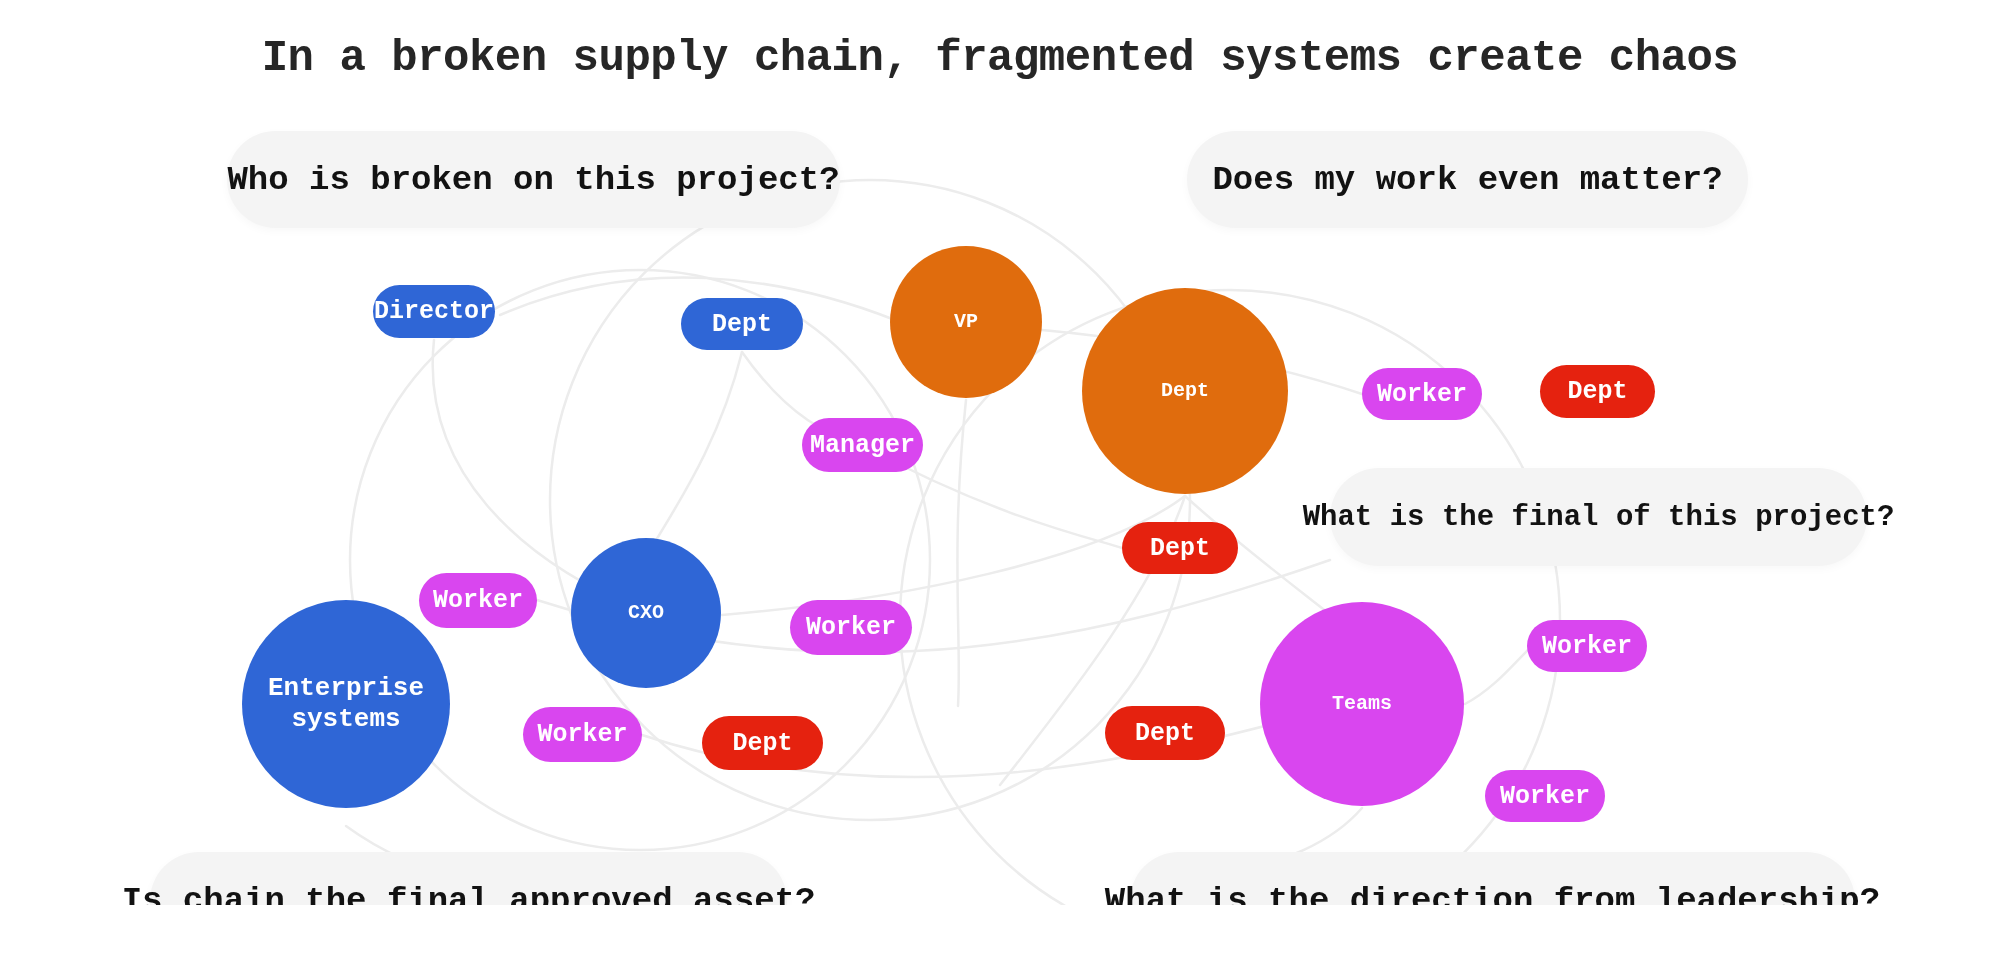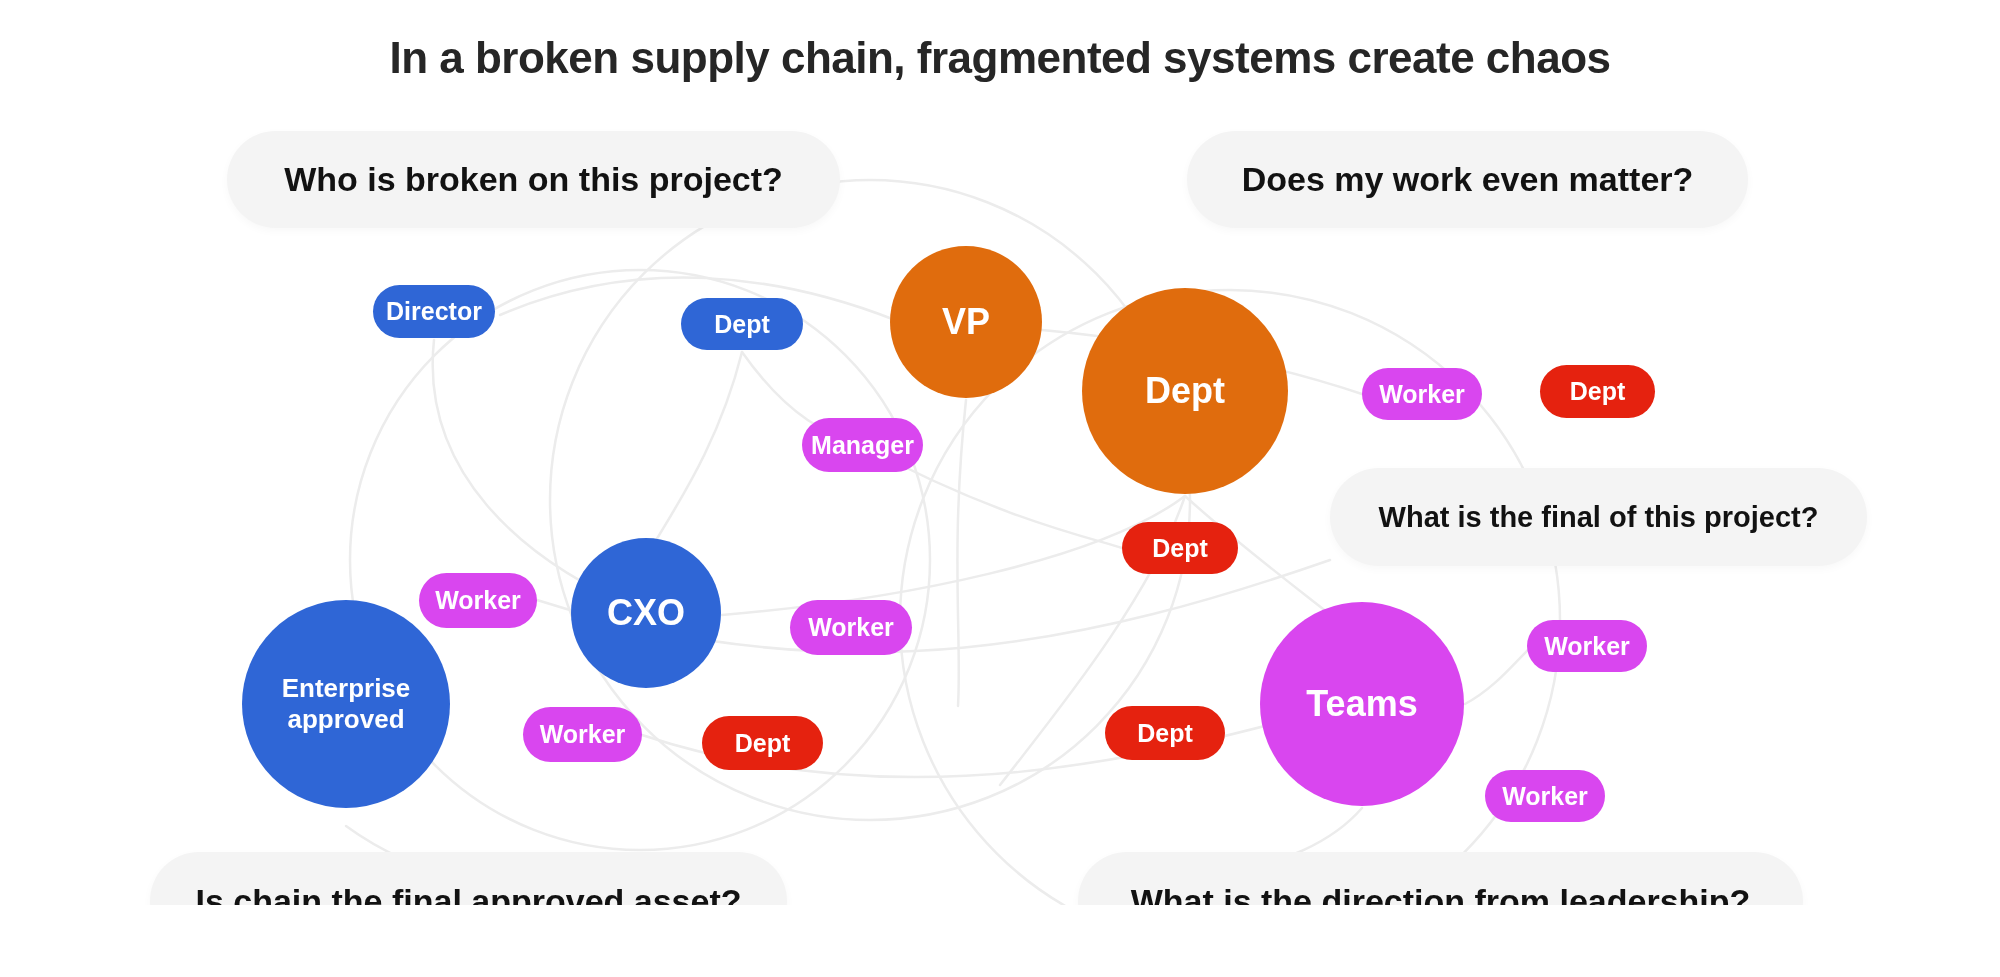--- a/index.html
+++ b/index.html
@@ -8,7 +8,7 @@
     width:2000px;height:905px;
     background:#ffffff;
     overflow:hidden;
-    font-family:Liberation Sans, sans-serif;
+    font-family:Liberation Mono, monospace;
   }
   .page-title{
     position:absolute;left:0;top:0;width:2000px;

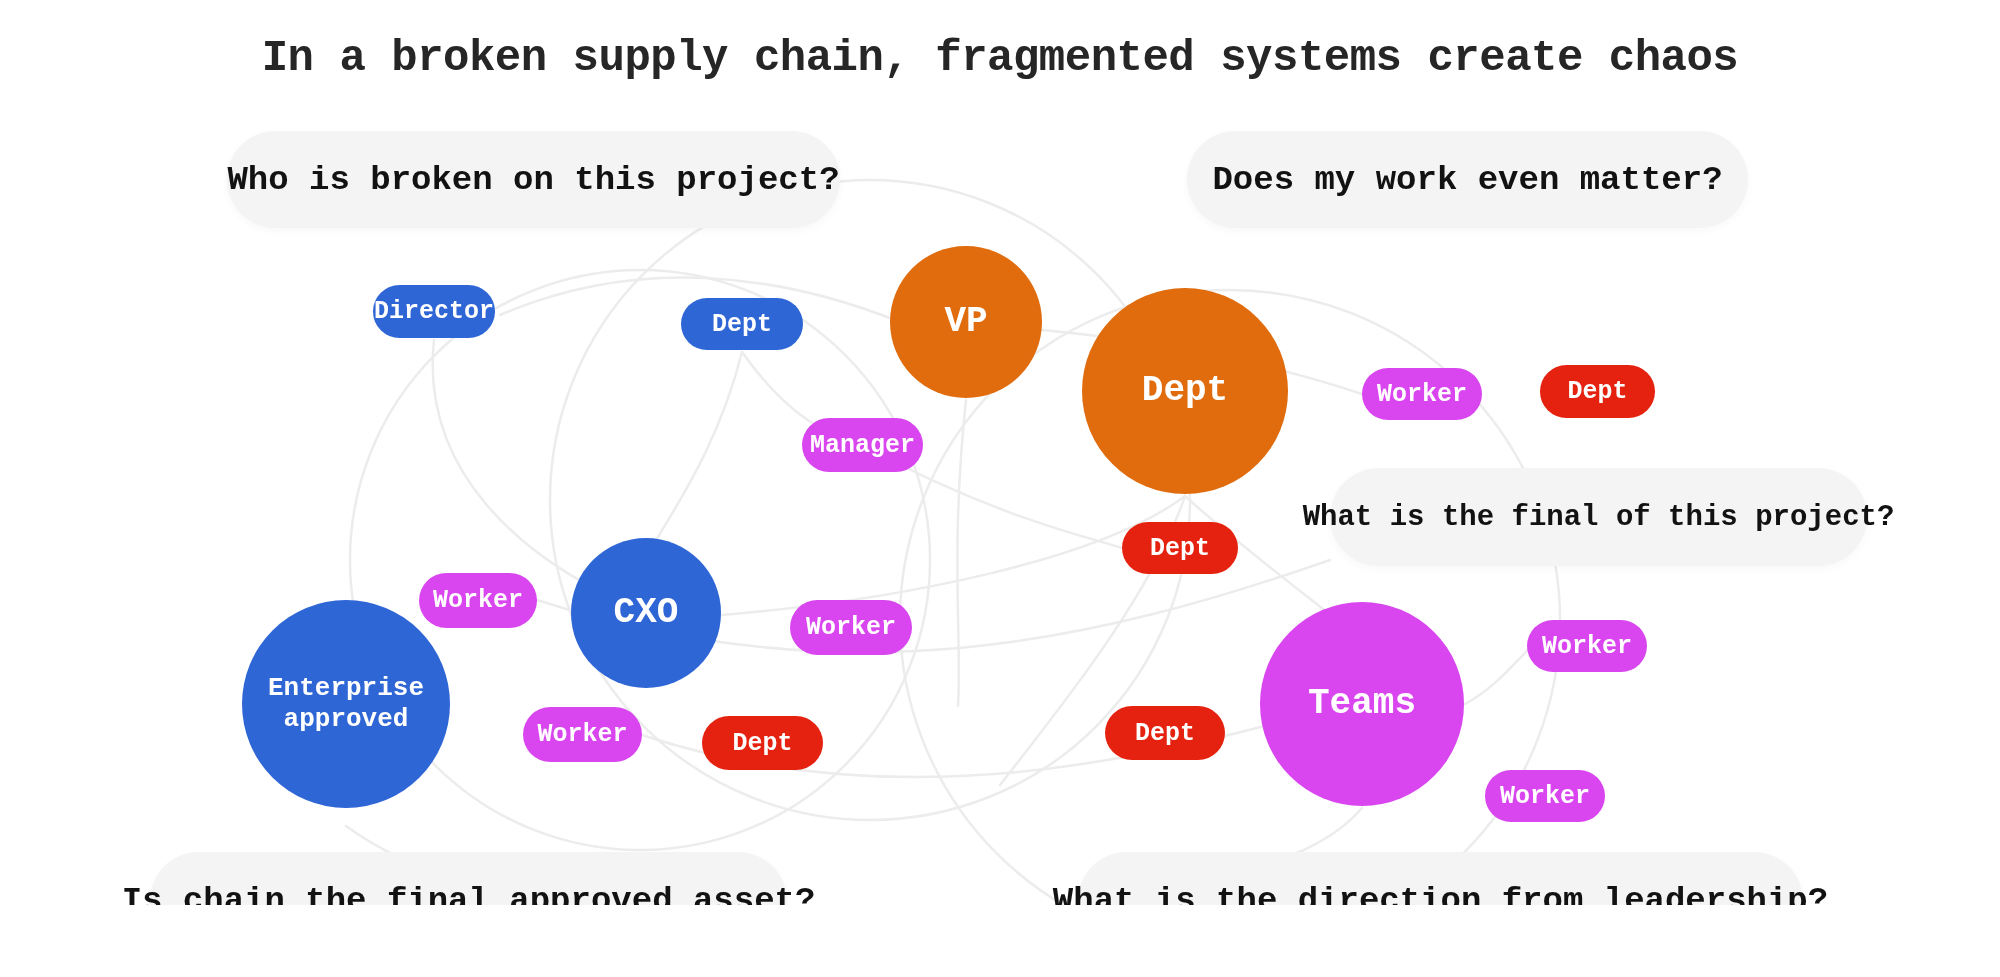--- a/index.html
+++ b/index.html
@@ -32,7 +32,7 @@
     border-radius:50%;
     display:flex;align-items:center;justify-content:center;
     flex-direction:column;
-    color:#ffffff;font-weight:700;font-size:36px;
+    color:#ffffff;font-weight:700;font-size:20px;
     text-align:center;line-height:1.2;
   }
   .pill{

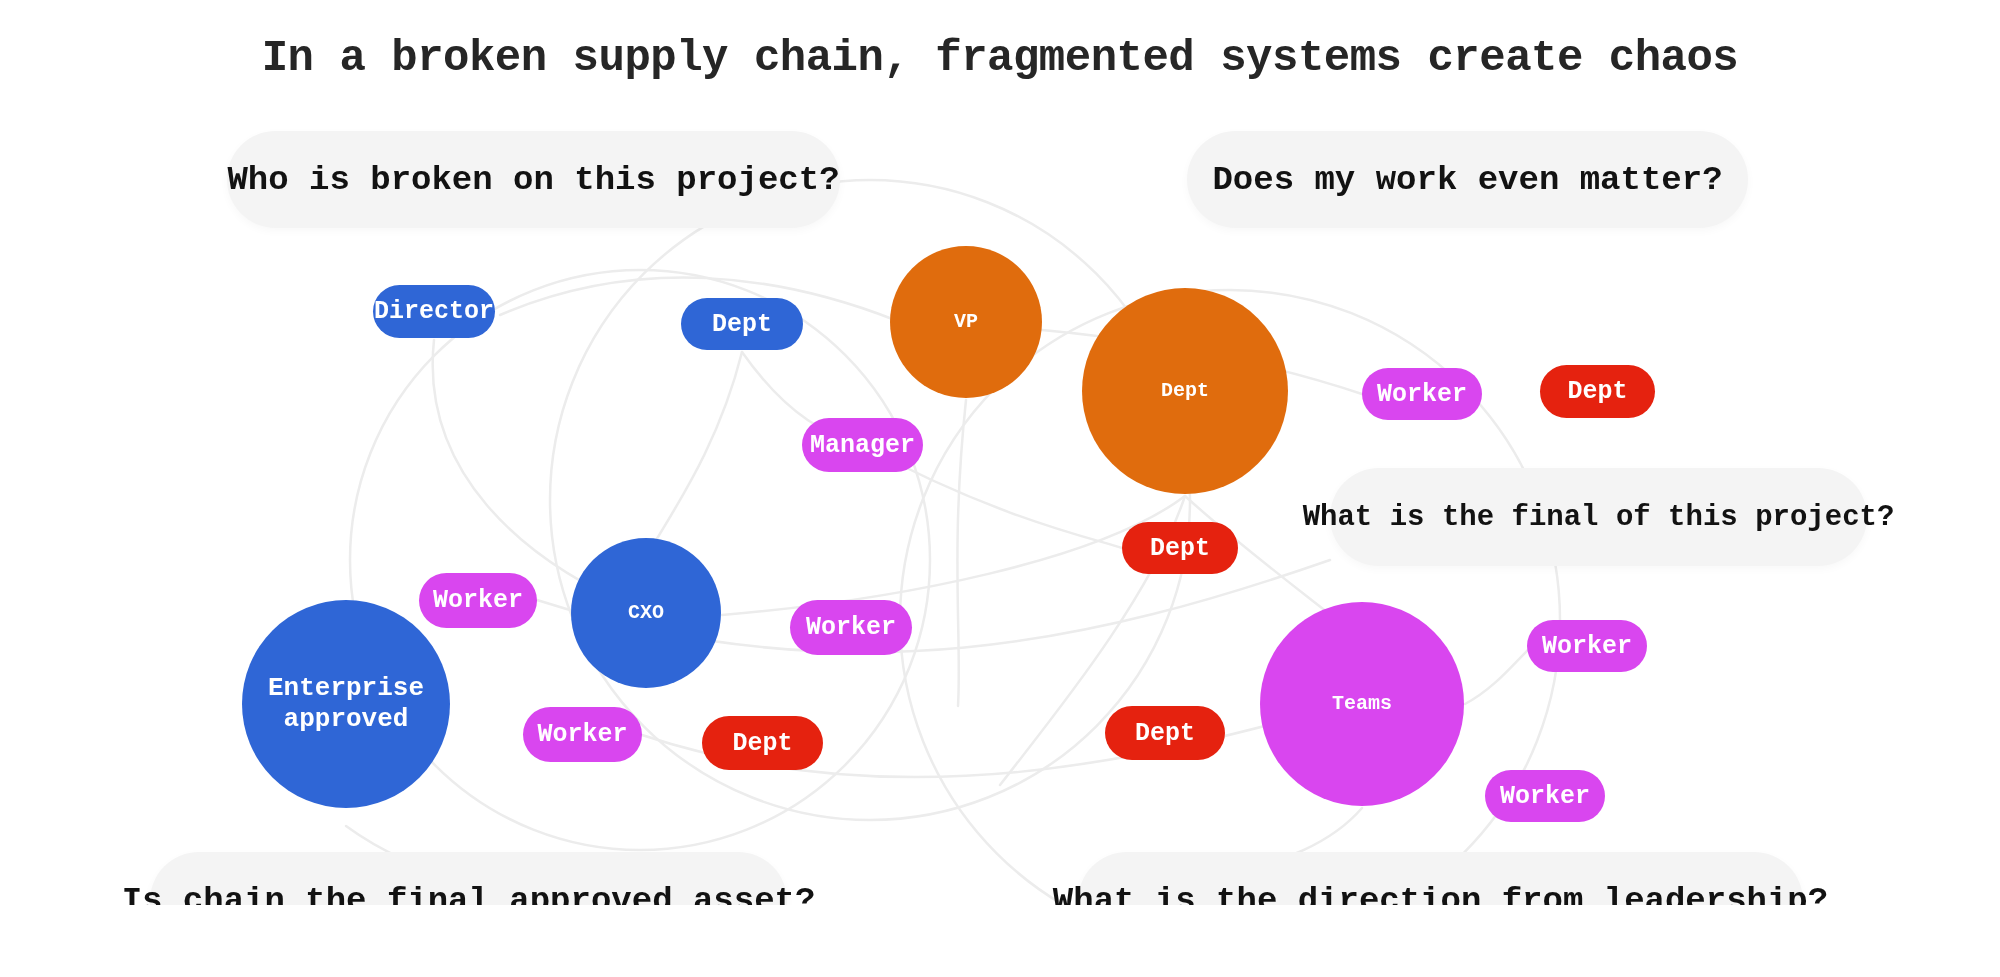--- a/index.html
+++ b/index.html
@@ -89,7 +89,7 @@
   <div class="node c-royal" style="left:571px;top:538px;width:150px;height:150px;">CXO</div>
   <div class="node c-royal" style="left:242px;top:600px;width:208px;height:208px;font-size:26px;">
     <span>Enterprise</span>
-    <span>approved</span>
+    <span>systems</span>
   </div>
   <div class="node c-bright" style="left:1260px;top:602px;width:204px;height:204px;">Teams</div>
 

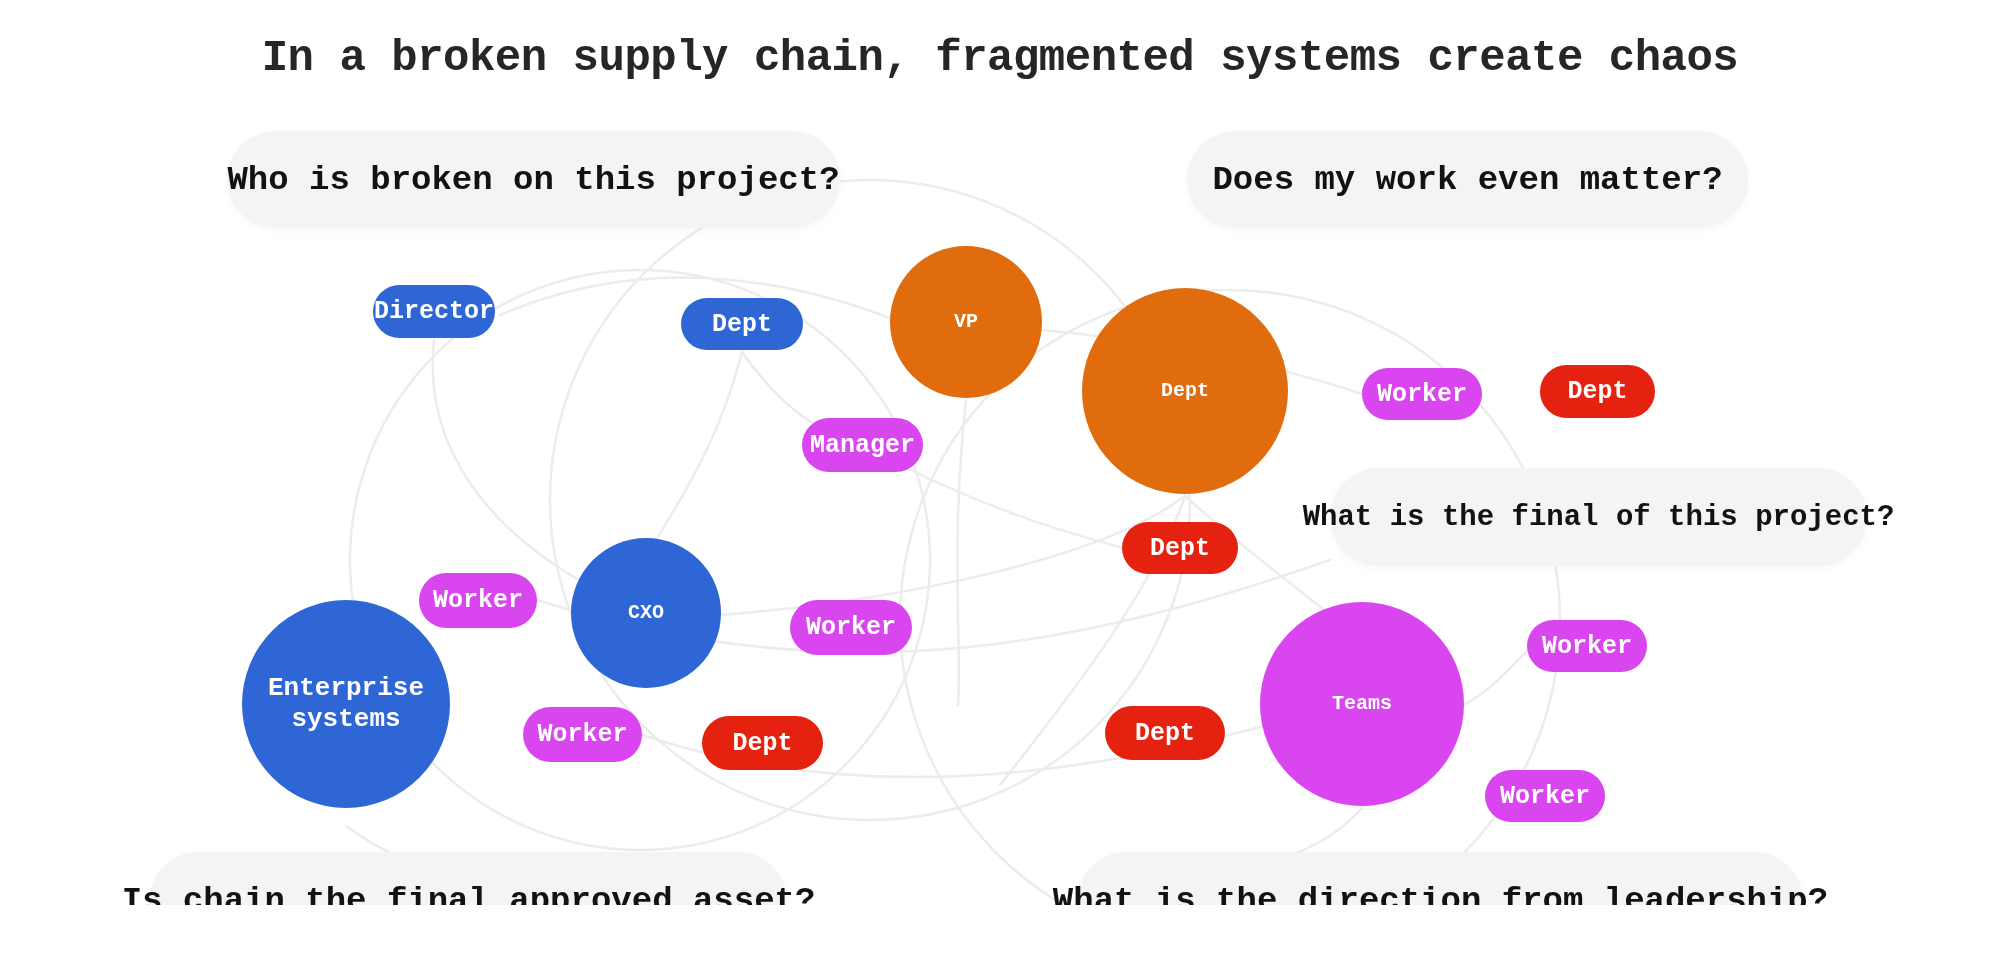--- a/index.html
+++ b/index.html
@@ -82,7 +82,7 @@
   <div class="bubble" style="left:1187px;top:131px;width:561px;height:97px;font-size:34px;">Does my work even matter?</div>
   <div class="bubble" style="left:1330px;top:468px;width:537px;height:98px;font-size:29px;">What is the final of this project?</div>
   <div class="bubble" style="left:150px;top:852px;width:637px;height:98px;font-size:34px;">Is chain the final approved asset?</div>
-  <div class="bubble" style="left:1078px;top:852px;width:725px;height:98px;font-size:34px;">What is the direction from leadership?</div>
+  <div class="bubble" style="left:1130px;top:852px;width:725px;height:98px;font-size:34px;">What is the direction from leadership?</div>
 
   <div class="node c-orange" style="left:890px;top:246px;width:152px;height:152px;">VP</div>
   <div class="node c-orange" style="left:1082px;top:288px;width:206px;height:206px;">Dept</div>

